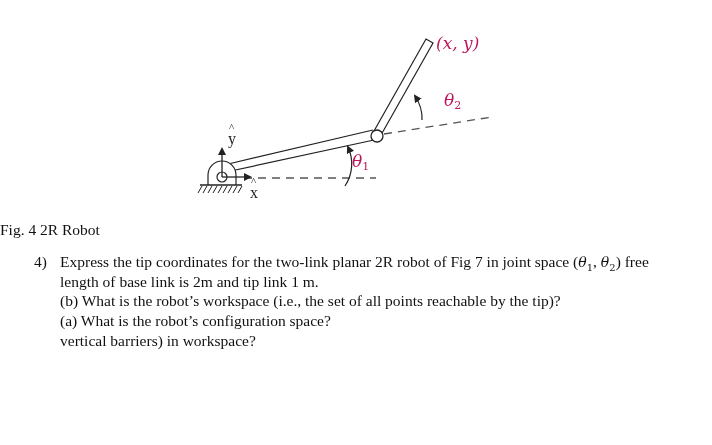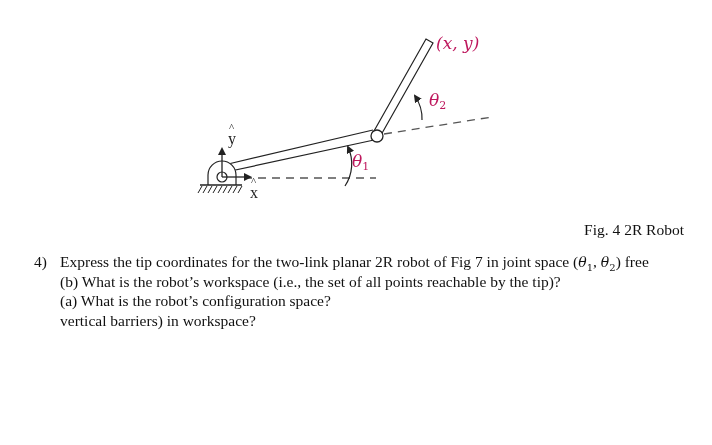--- a/index.html
+++ b/index.html
@@ -76,7 +76,7 @@
   <span class="axis-label" style="left:250px; top:185px;"><span class="hat">x</span></span>
 
   <span class="fig-label" style="left:352px; top:153px;text-align:center;"><span>θ</span><sub>1</sub></span>
-  <span class="fig-label" style="left:429px; top:92px;text-align:center;"><span>θ</span><sub>2</sub></span>
+  <span class="fig-label" style="left:444px; top:92px;text-align:center;"><span>θ</span><sub>2</sub></span>
   <span class="fig-label" style="left:436px; top:35px;">(x, y)</span>
 </div>
 

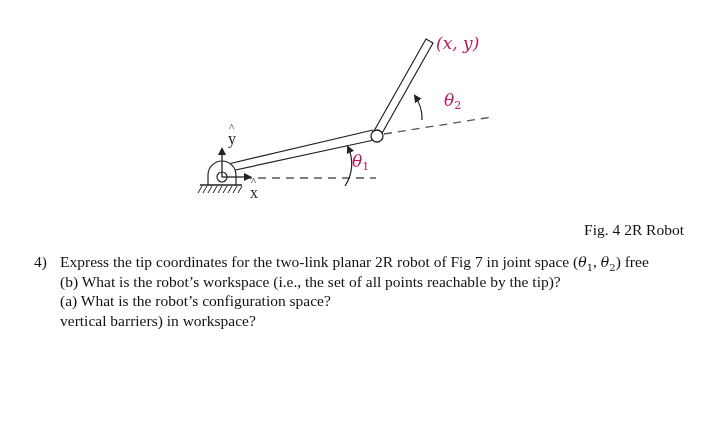--- a/index.html
+++ b/index.html
@@ -12,7 +12,7 @@
   .axis-label { position: absolute; font-family: "Liberation Serif", serif; font-size: 16px; color: #222; line-height: 1; }
   .hat { position: relative; display: inline-block; }
   .hat::before { content: "^"; position: absolute; left: 1px; top: -9px; font-size: 11px; }
-  #caption { position: absolute; left: 0; width: 684px; top: 221px; text-align: right;
+  #caption { position: absolute; left: 0; width: 684px; top: 221px; text-align: left;
              font-size: 15.5px; line-height: 18px; }
   #problem { position: absolute; left: 34px; top: 252px; width: 640px; font-size: 15.5px; line-height: 19.7px; }
   .num { position: absolute; left: 0; top: 0; }

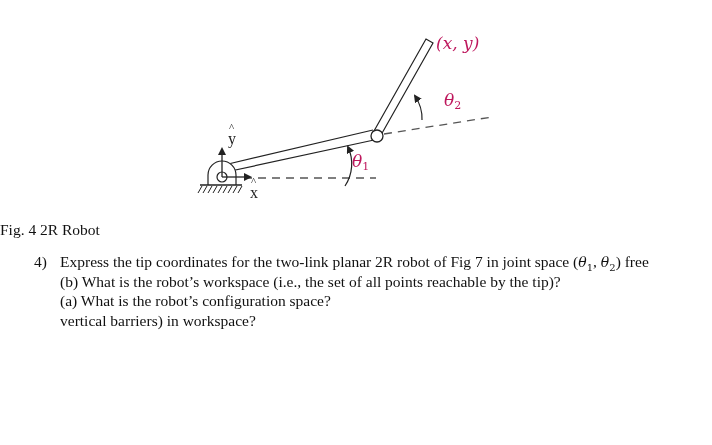--- a/index.html
+++ b/index.html
@@ -88,6 +88,7 @@
     <div class="line">
       <span>Express the tip coordinates for the two-link planar 2R robot of Fig 7 in joint space (</span><span class="math"><span>θ</span><sub>1</sub></span><span>, </span><span class="math"><span>θ</span><sub>2</sub></span><span>) free</span>
     </div>
+    <div class="line">length of base link is 2m and tip link 1 m.</div>
     <div class="line">(b) What is the robot’s workspace (i.e., the set of all points reachable by the tip)?</div>
     <div class="line">(a) What is the robot’s configuration space?</div>
     <div class="line">vertical barriers) in workspace?</div>

